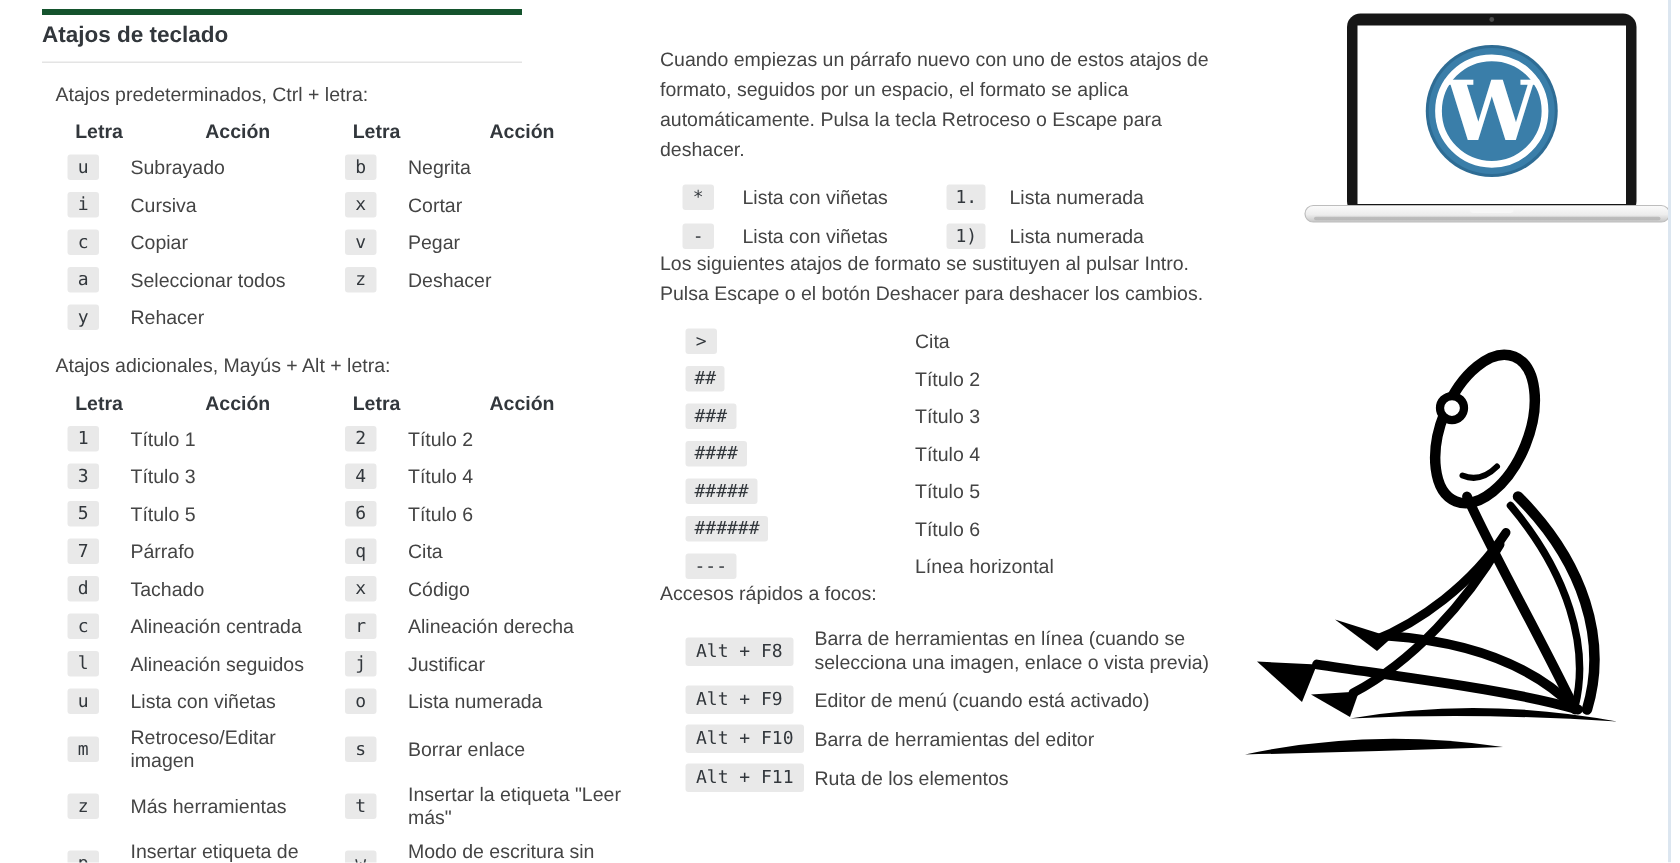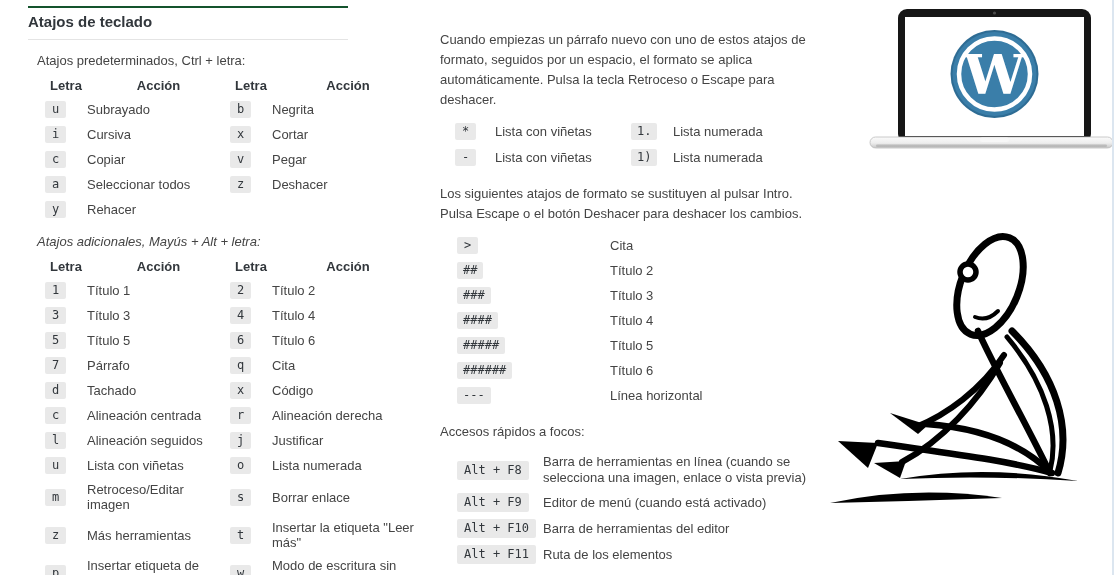--- a/index.html
+++ b/index.html
@@ -17,7 +17,7 @@
   
   .left-col{position:absolute;left:28px;top:6px;width:382px;}
   .title-block{
-    width:320px;border-top:2px solid #14532d;border-bottom:1px solid #e4e4e4;
+    width:320px;border-top:4px solid #14532d;border-bottom:1px solid #e4e4e4;
     padding:5px 0 9px 0;
   }
   .page-title{font-size:15px;font-weight:bold;color:#32373c;}

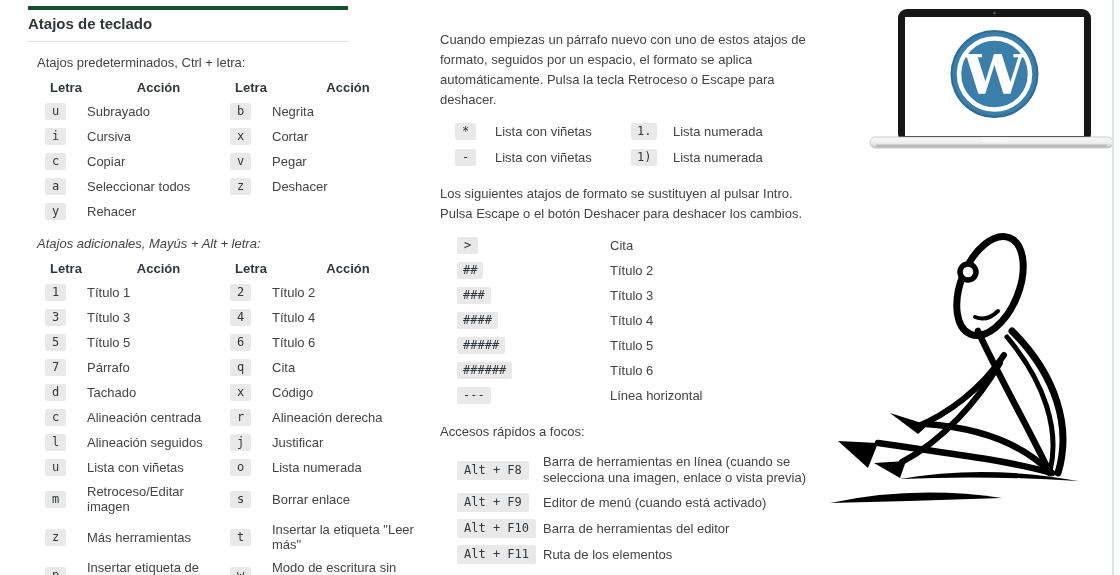--- a/index.html
+++ b/index.html
@@ -53,7 +53,7 @@
   }
   .focus-table .kbd{padding:3px 7px;}
   .focus-table .cell{line-height:16px;}
-  .mt18{margin-top:18px;}
+  .mt18{}
   .mt16{margin-top:16px;font-style:italic;}
   
   .laptop-wrap{position:absolute;left:868px;top:6px;z-index:10;}

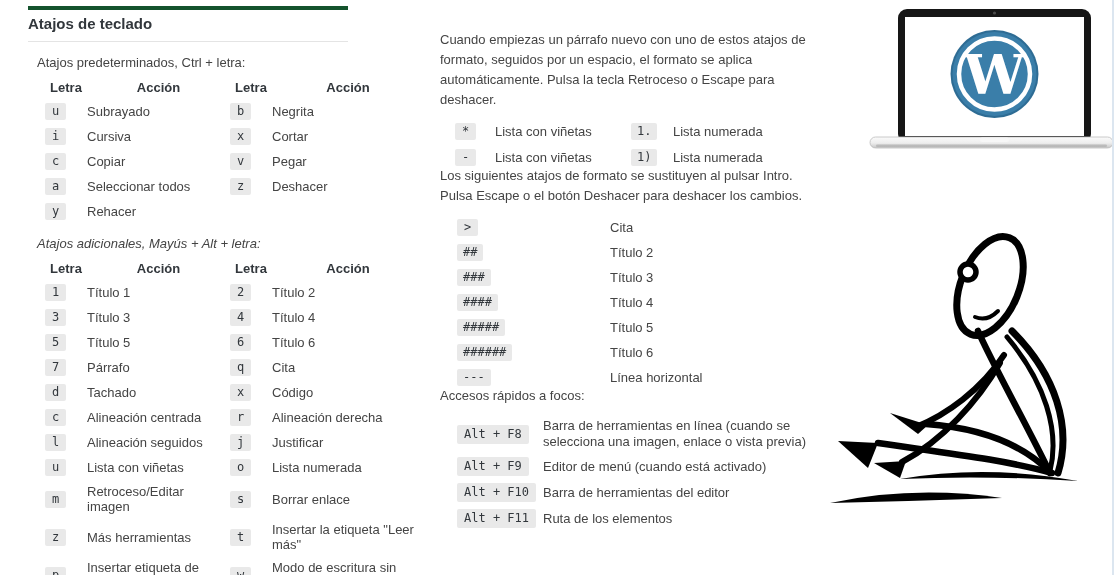--- a/index.html
+++ b/index.html
@@ -54,7 +54,7 @@
   .focus-table .kbd{padding:3px 7px;}
   .focus-table .cell{line-height:16px;}
   .mt18{}
-  .mt16{margin-top:16px;font-style:italic;}
+  .mt16{margin-top:16px;}
   
   .laptop-wrap{position:absolute;left:868px;top:6px;z-index:10;}
   .stickman-wrap{position:absolute;left:826px;top:205px;z-index:10;}

